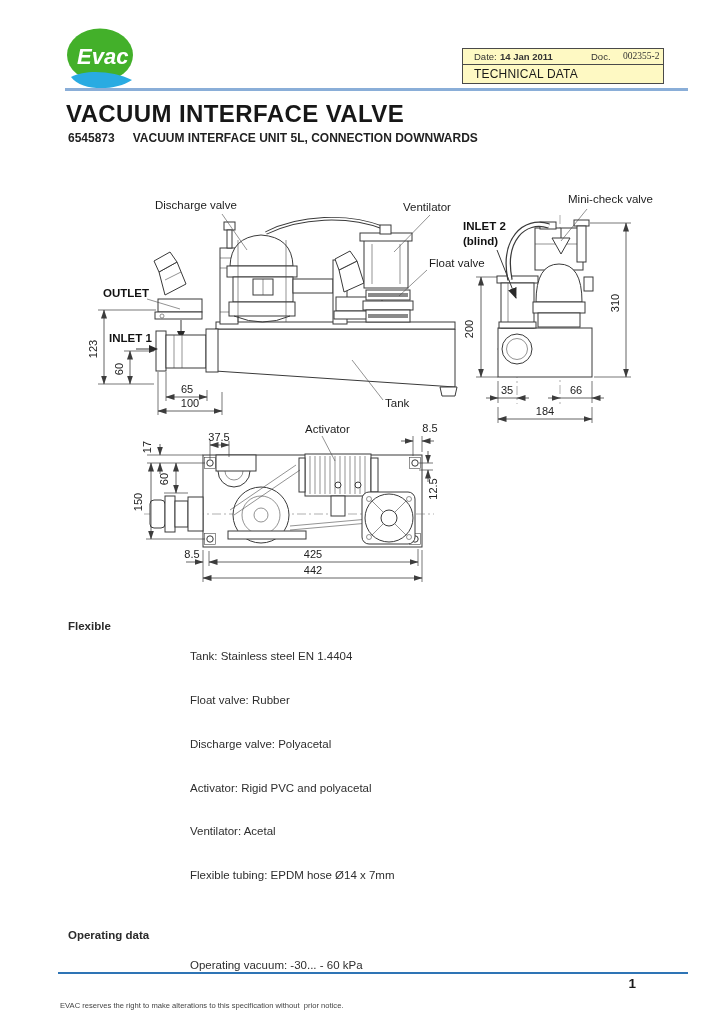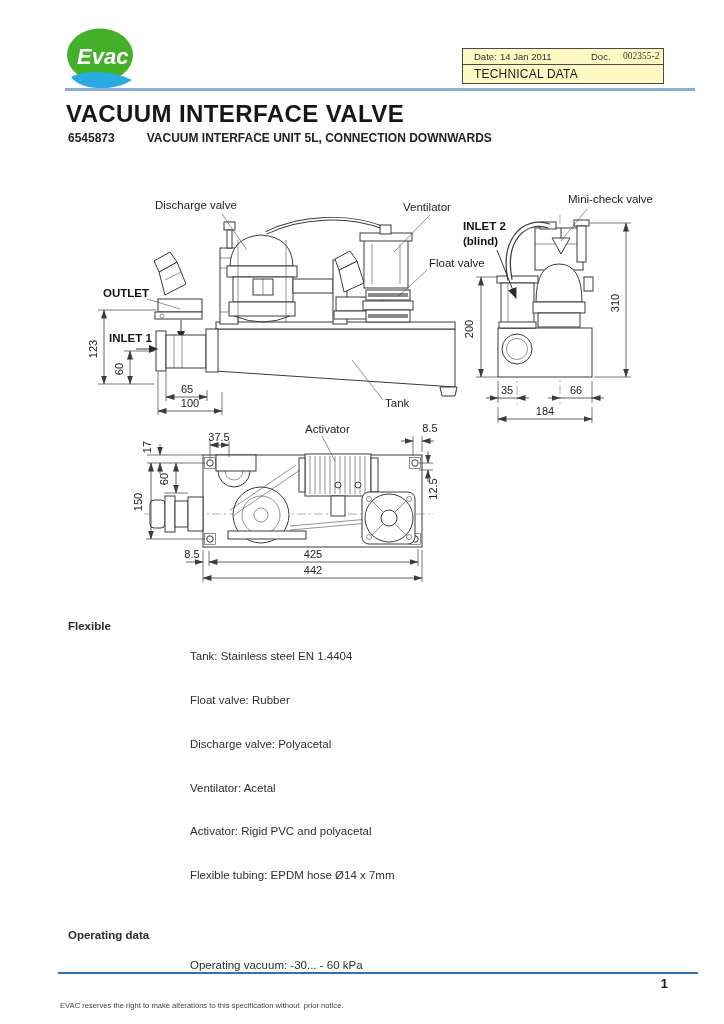--- a/index.html
+++ b/index.html
@@ -4,7 +4,7 @@
 <style>
   html,body{margin:0;padding:0;background:#ffffff;}
   .page{position:relative;width:688px;height:1024px;background:#fff;overflow:hidden;
-        font-family:"Liberation Sans",sans-serif;color:#1f1f1f;padding-left:32px;}
+        font-family:"Liberation Sans",sans-serif;color:#1f1f1f;}
   
   .logo{position:absolute;left:66px;top:28px;width:72px;height:68px;}
   .hdrbox{position:absolute;left:462px;top:48px;width:200px;height:34px;

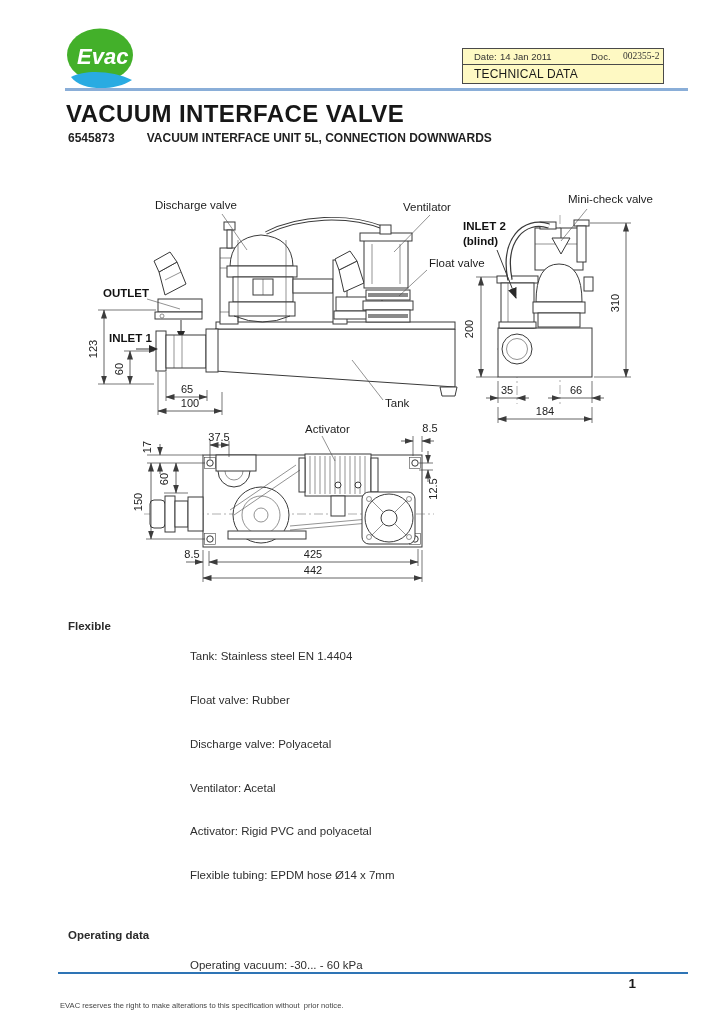--- a/index.html
+++ b/index.html
@@ -12,7 +12,7 @@
   .hdr-row1{position:relative;height:15px;border-bottom:1.2px solid #4a4a4a;
             font-size:9.5px;color:#333;}
   .hdr-row1 span{position:absolute;top:2px;white-space:nowrap;}
-  .hd-date-l{left:11px;} .hd-date-v{left:37px;} .hd-doc-l{left:128px;} .hd-doc-v{left:160px;font-family:Liberation Serif, serif;}
+  .hd-date-l{left:11px;} .hd-date-v{left:37px;font-weight:bold;} .hd-doc-l{left:128px;} .hd-doc-v{left:160px;font-family:Liberation Serif, serif;}
   .hdr-row2{font-size:12px;font-weight:normal;color:#1a1a1a;padding:2px 0 0 11px;letter-spacing:.2px;}
   .blue-rule{position:absolute;left:65px;top:88px;width:630px;height:3px;background:#8aaed8;}
   .title{position:absolute;left:66px;top:100px;margin:0;font-size:24px;font-weight:bold;

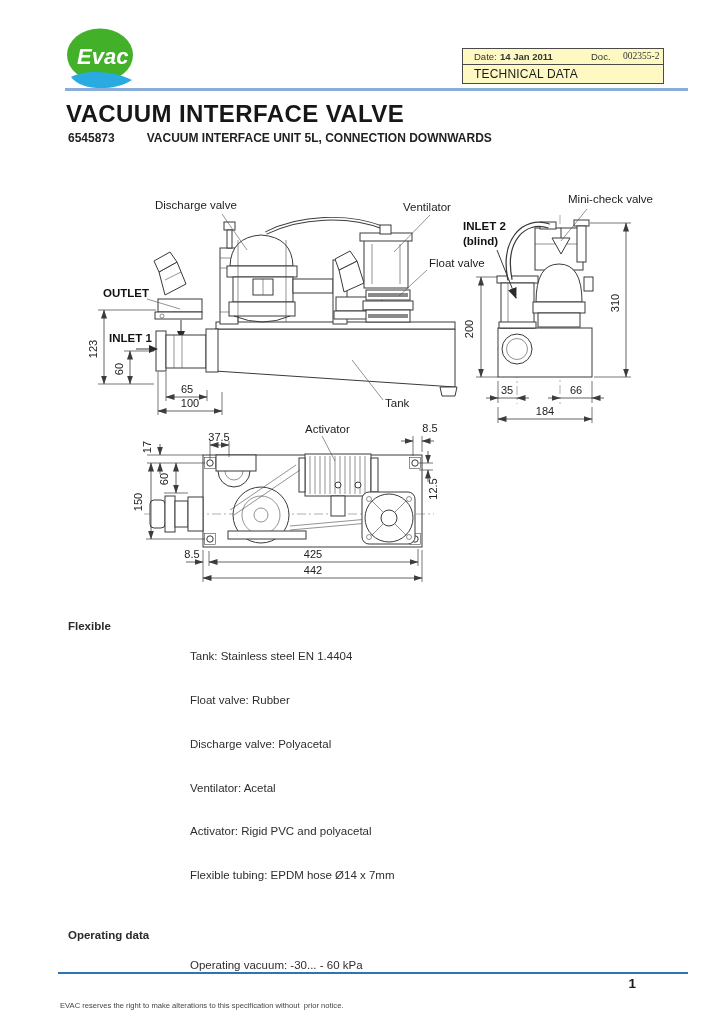--- a/index.html
+++ b/index.html
@@ -18,7 +18,7 @@
   .title{position:absolute;left:66px;top:100px;margin:0;font-size:24px;font-weight:bold;
          letter-spacing:.4px;color:#171717;}
   .subtitle{position:absolute;left:68px;top:131px;font-size:12px;font-weight:bold;color:#222;}
-  .subtitle .code{margin-right:32px;}
+  .subtitle .code{margin-right:18px;}
   
   .draw{position:absolute;left:0;top:0;width:724px;height:1024px;}
   

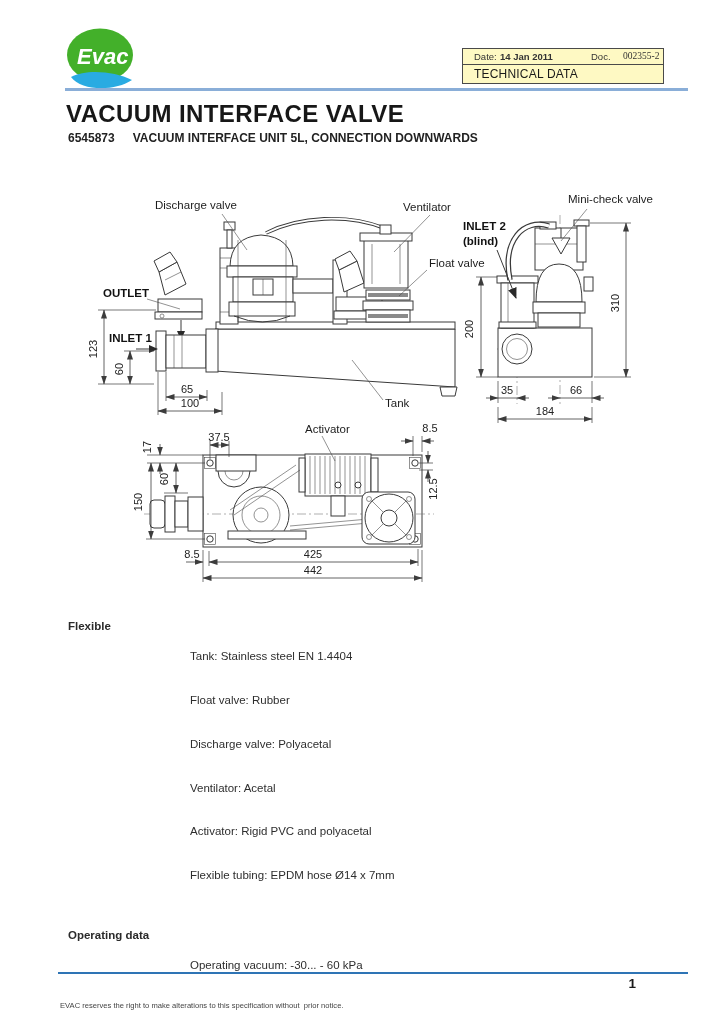--- a/index.html
+++ b/index.html
@@ -385,8 +385,8 @@
         <div>Tank: Stainless steel EN 1.4404</div>
         <div>Float valve: Rubber</div>
         <div>Discharge valve: Polyacetal</div>
+        <div>Activator: Rigid PVC and polyacetal</div>
         <div>Ventilator: Acetal</div>
-        <div>Activator: Rigid PVC and polyacetal</div>
         <div>Flexible tubing: EPDM hose Ø14 x 7mm</div>
       </div>
     </section>

